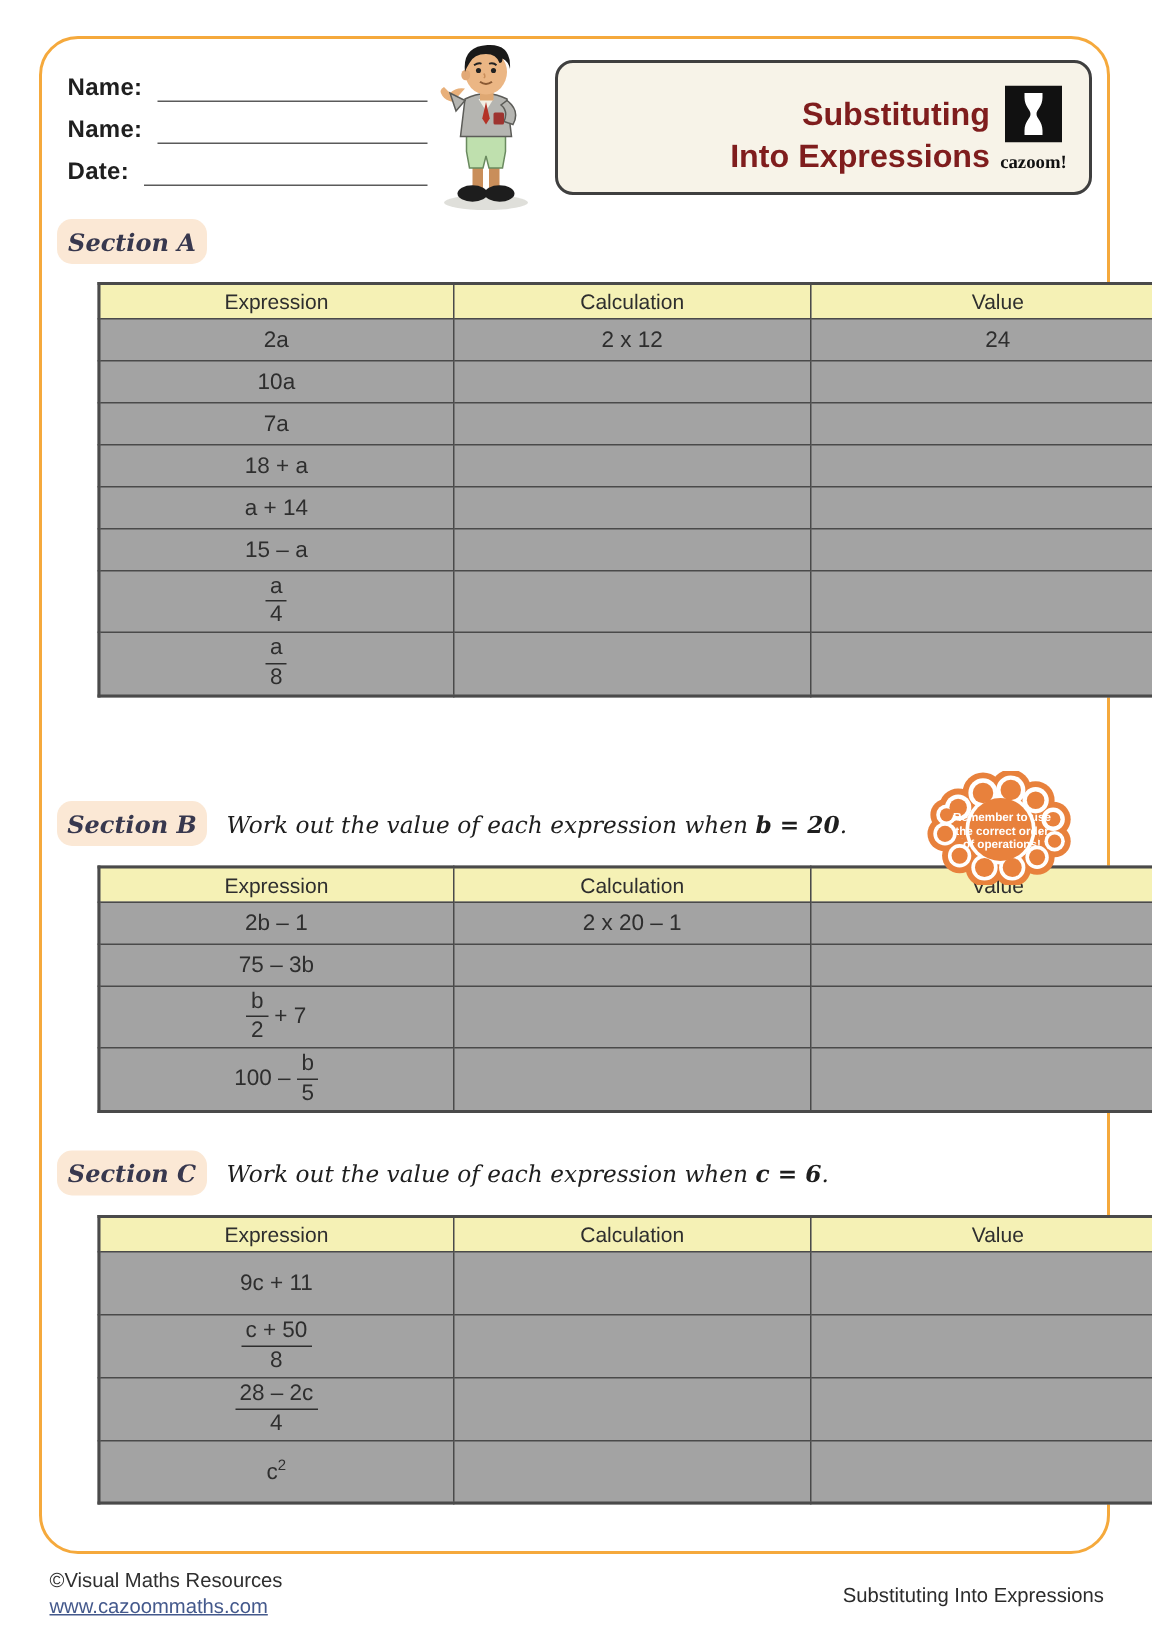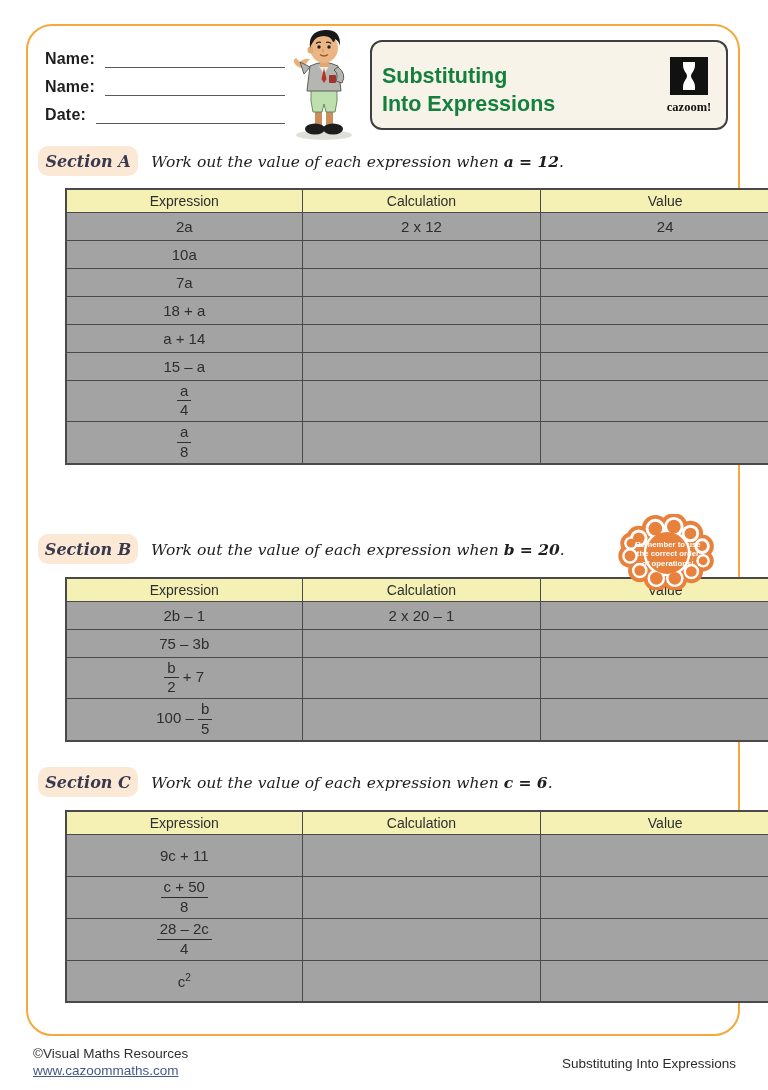--- a/index.html
+++ b/index.html
@@ -19,8 +19,8 @@
   
   .title-box { position:absolute; left:370px; top:40px; width:358px; height:90px;
                background:#F7F3E8; border:2.5px solid #3f3f3f; border-radius:12px; }
-  .title-text { position:absolute; left:10px; top:21px; width:278px; text-align:left;
-                font-size:21.5px; font-weight:bold; color:#15803d; line-height:1.28; }
+  .title-text { position:absolute; left:10px; top:21px; width:278px; text-align:right;
+                font-size:21.5px; font-weight:bold; color:#7f1d1d; line-height:1.28; }
   .logo { position:absolute; right:13px; top:15px; width:48px; text-align:center; }
   .logo-caption { font-family:"Liberation Serif", serif; font-weight:bold; font-size:12.5px; color:#111; margin-top:1px; }
 

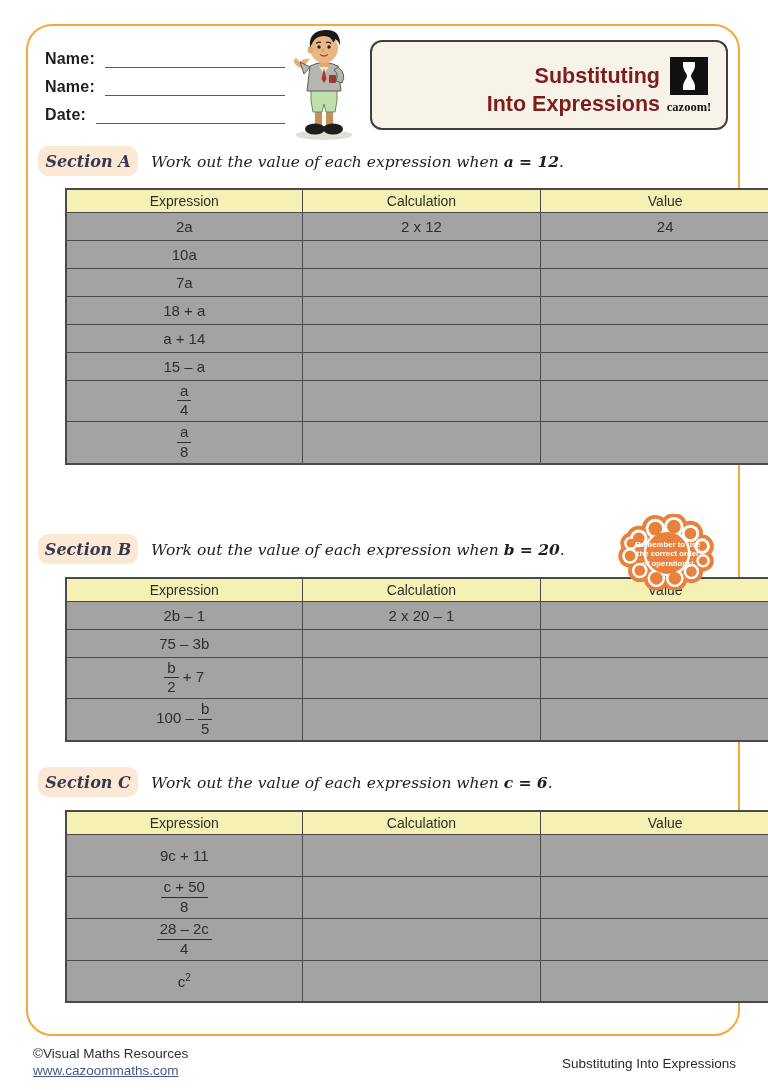--- a/index.html
+++ b/index.html
@@ -116,9 +116,6 @@
   </div>
 
   <div class="section-label" style="top:146px;">Section A</div>
-  <div class="instruction" style="top:152px;">
-    <span>Work out the value of each expression when </span><b>a = 12</b><span>.</span>
-  </div>
   <table class="w-table" style="top:188px;">
     <colgroup>
         <col style="width:32.6%">

